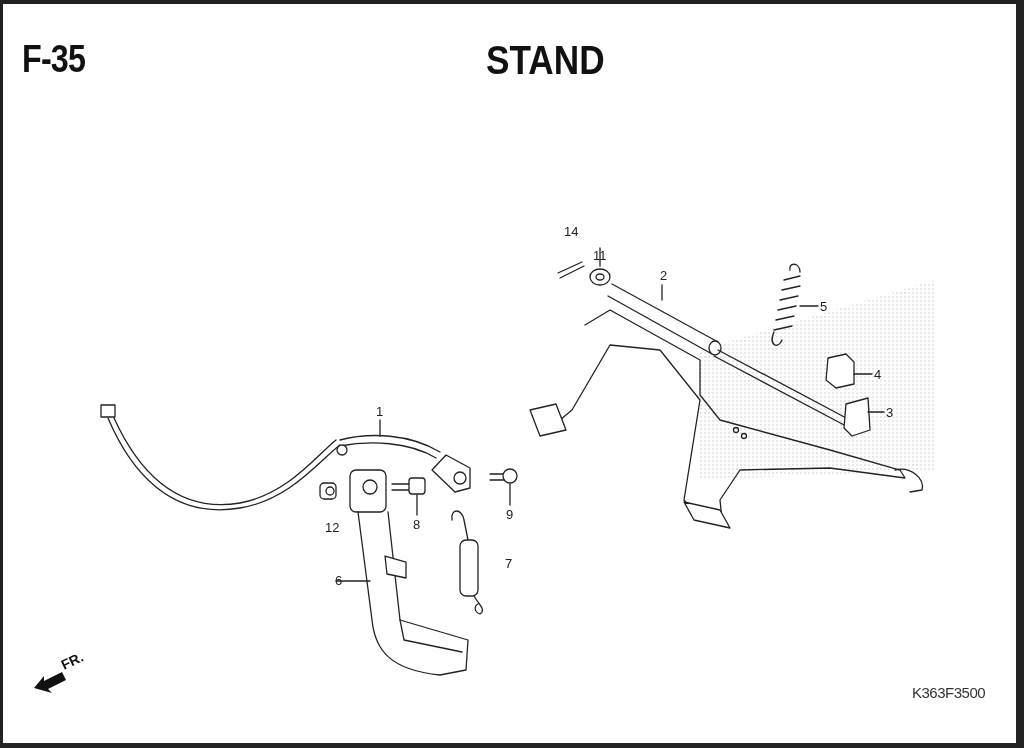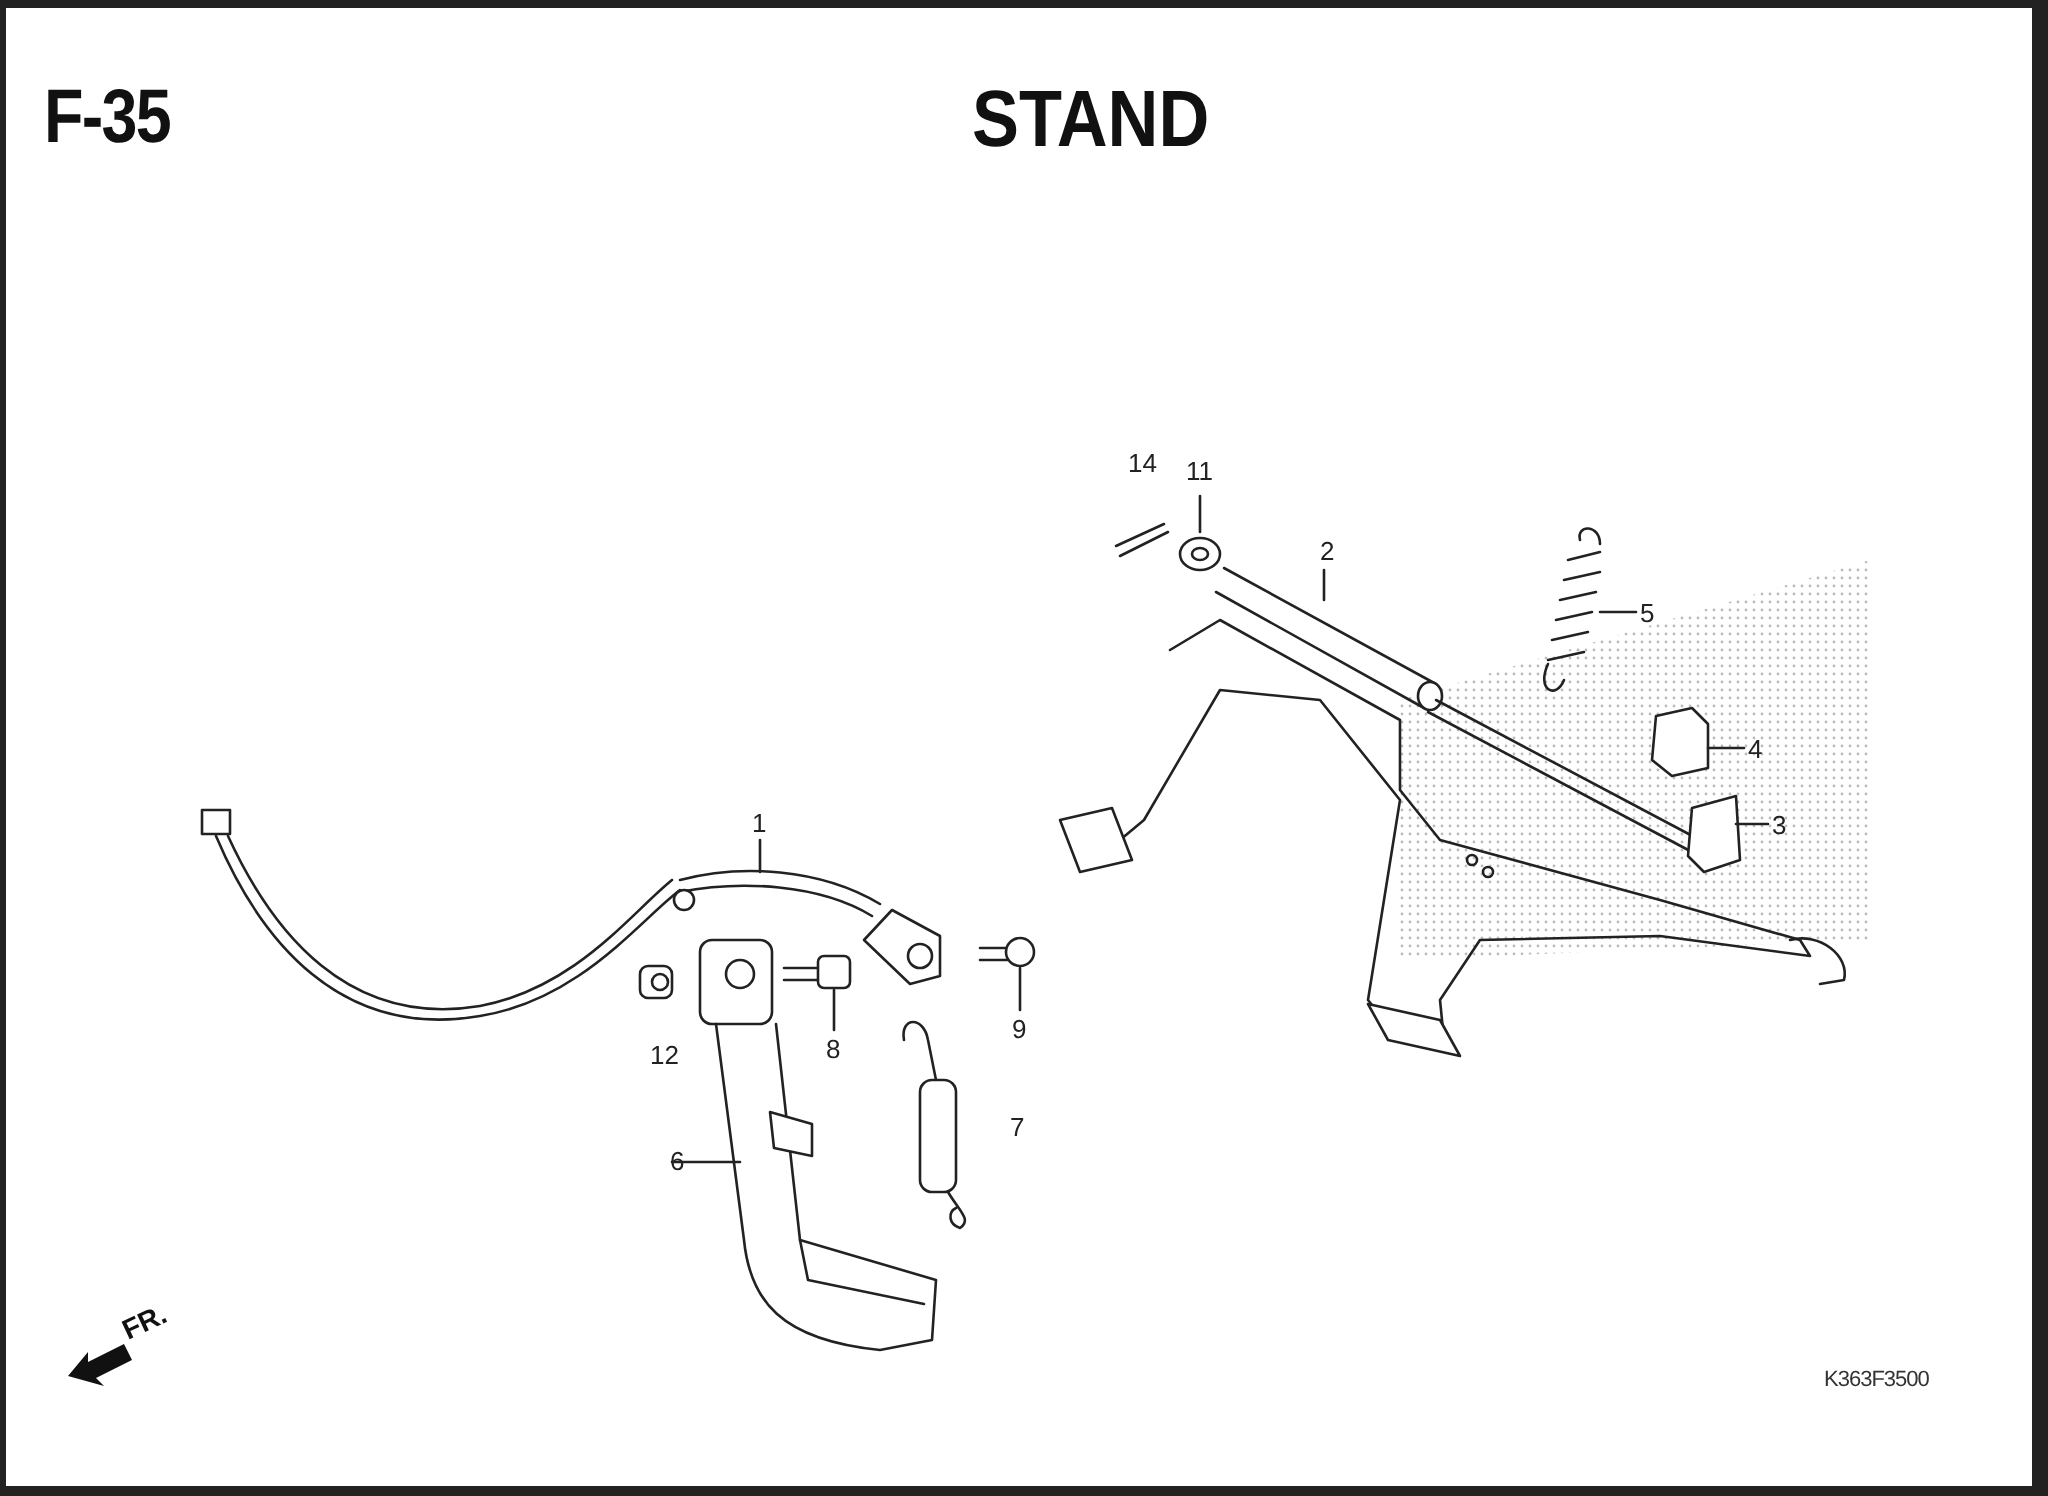--- a/index.html
+++ b/index.html
@@ -131,7 +131,7 @@
 <div class="callout" style="left:413px;top:517px;">8</div>
 <div class="callout" style="left:506px;top:507px;">9</div>
 <div class="callout" style="left:325px;top:520px;">12</div>
-<div class="callout" style="left:593px;top:228px;text-align:center;">11</div>
+<div class="callout" style="left:593px;top:248px;text-align:center;">11</div>
 <div class="callout" style="left:564px;top:224px;">14</div>
 
 <div class="code">K363F3500</div>

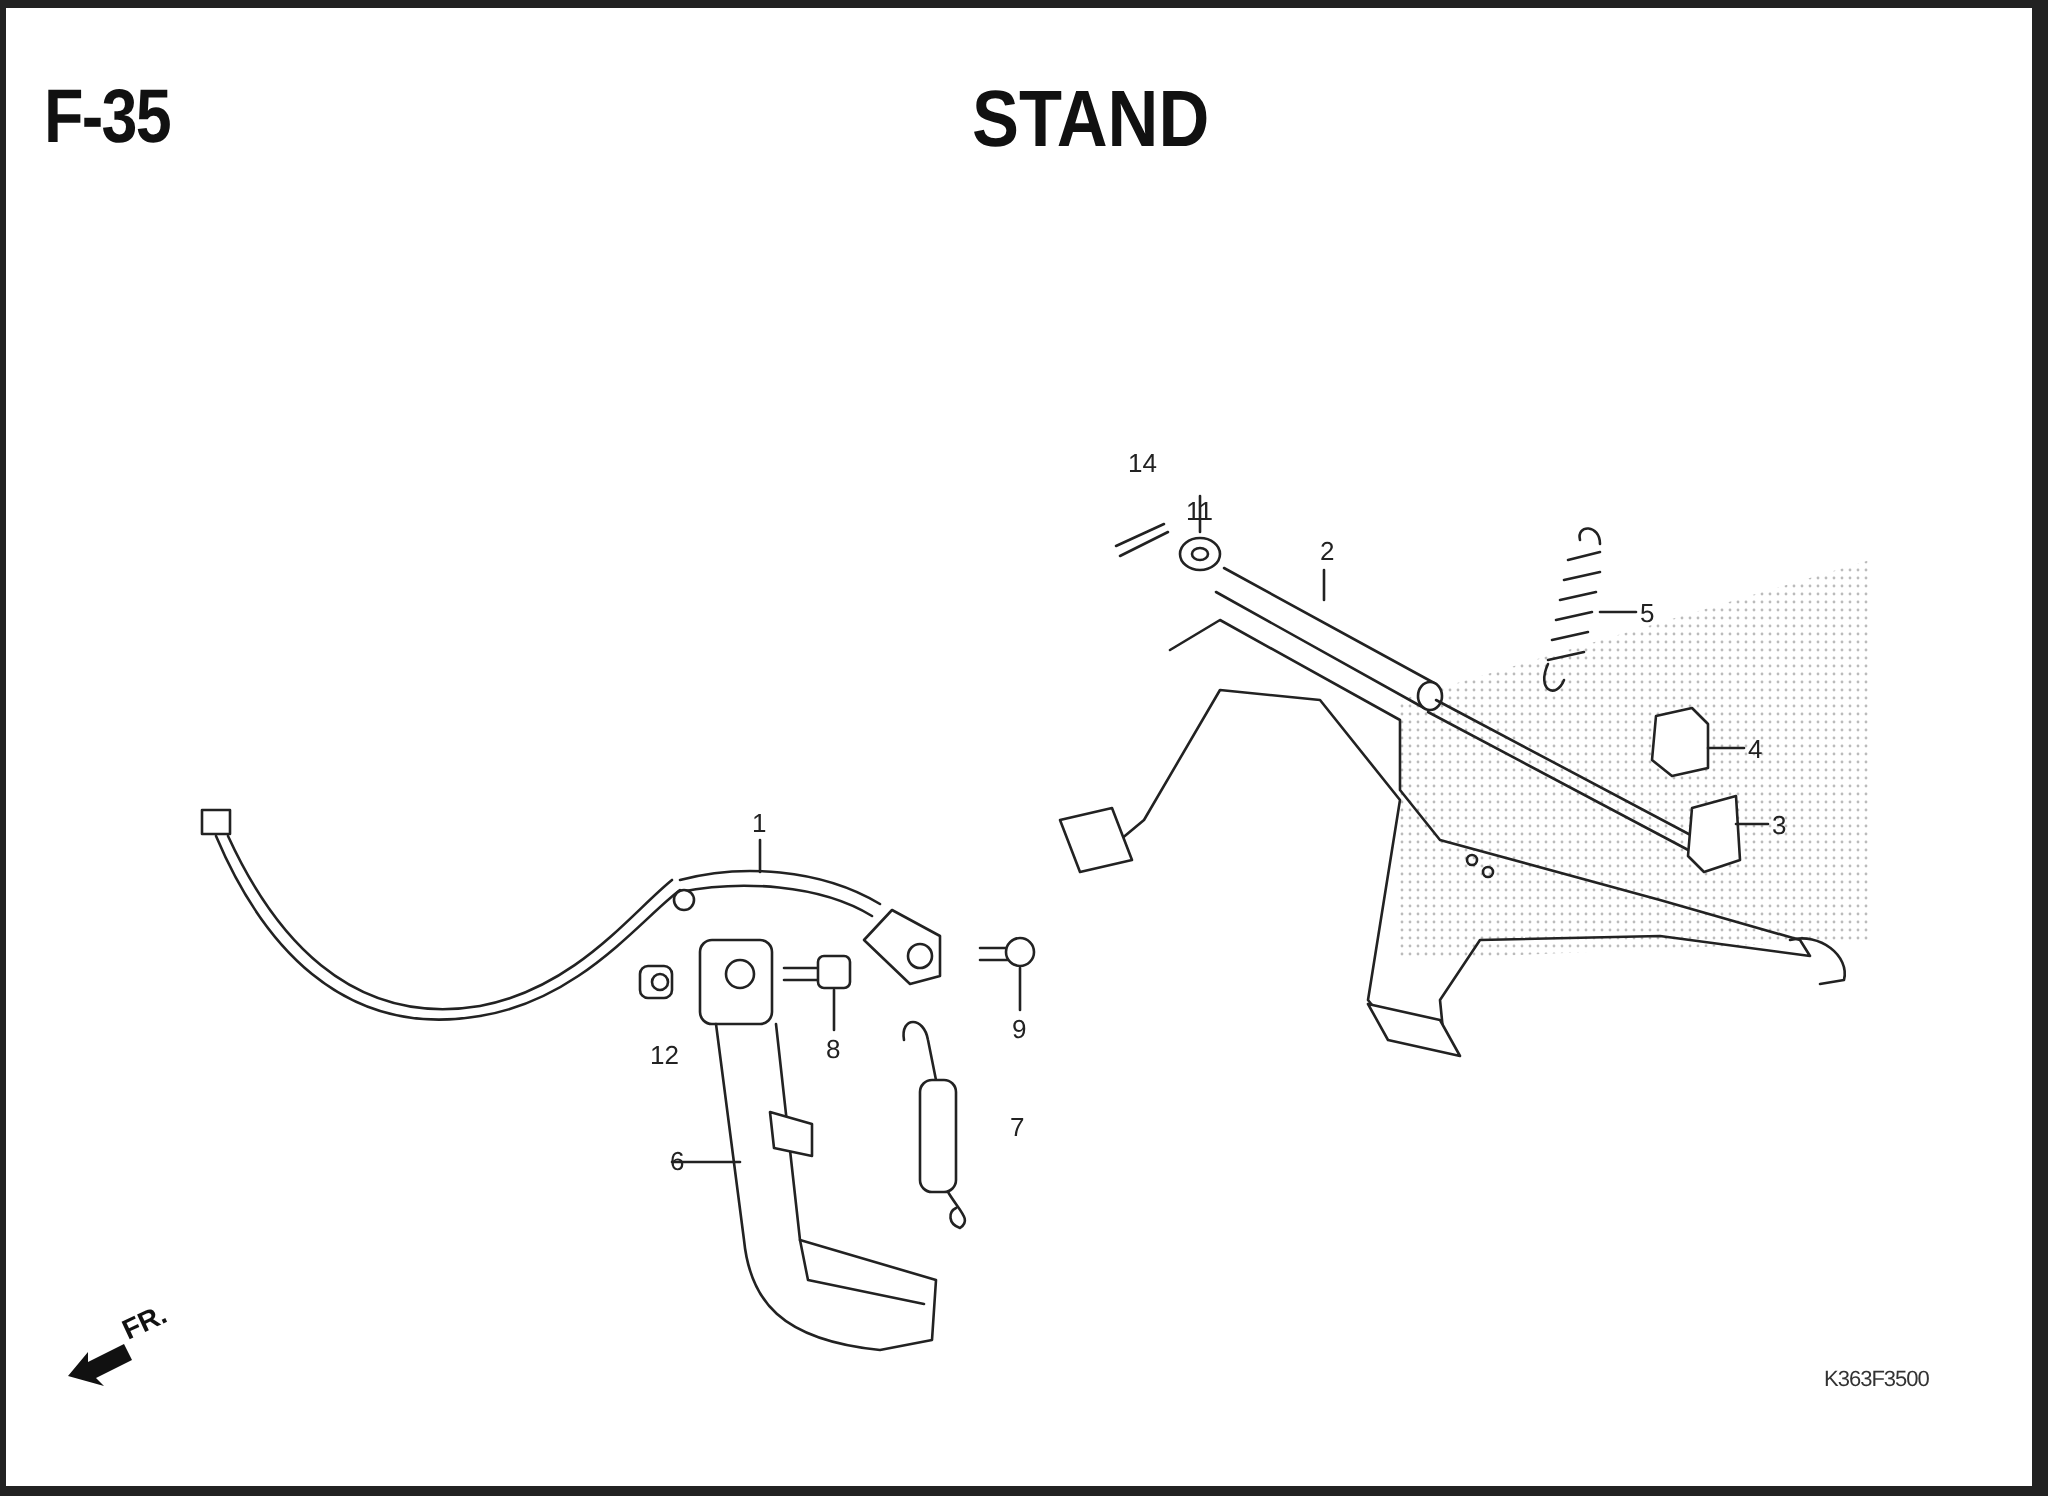--- a/index.html
+++ b/index.html
@@ -13,7 +13,7 @@
                transform:scaleX(0.88); transform-origin:left top; }
   .diagram { position:absolute; left:0; top:0; width:1024px; height:748px; }
   .callout { position:absolute; font-size:13px; color:#222; }
-  .code { position:absolute; left:912px; top:684px; font-size:11px; color:#333; letter-spacing:-0.5px; }
+  .code { position:absolute; left:912px; top:684px; font-size:15px; color:#333; letter-spacing:-0.5px; }
 </style>
 </head>
 <body>

